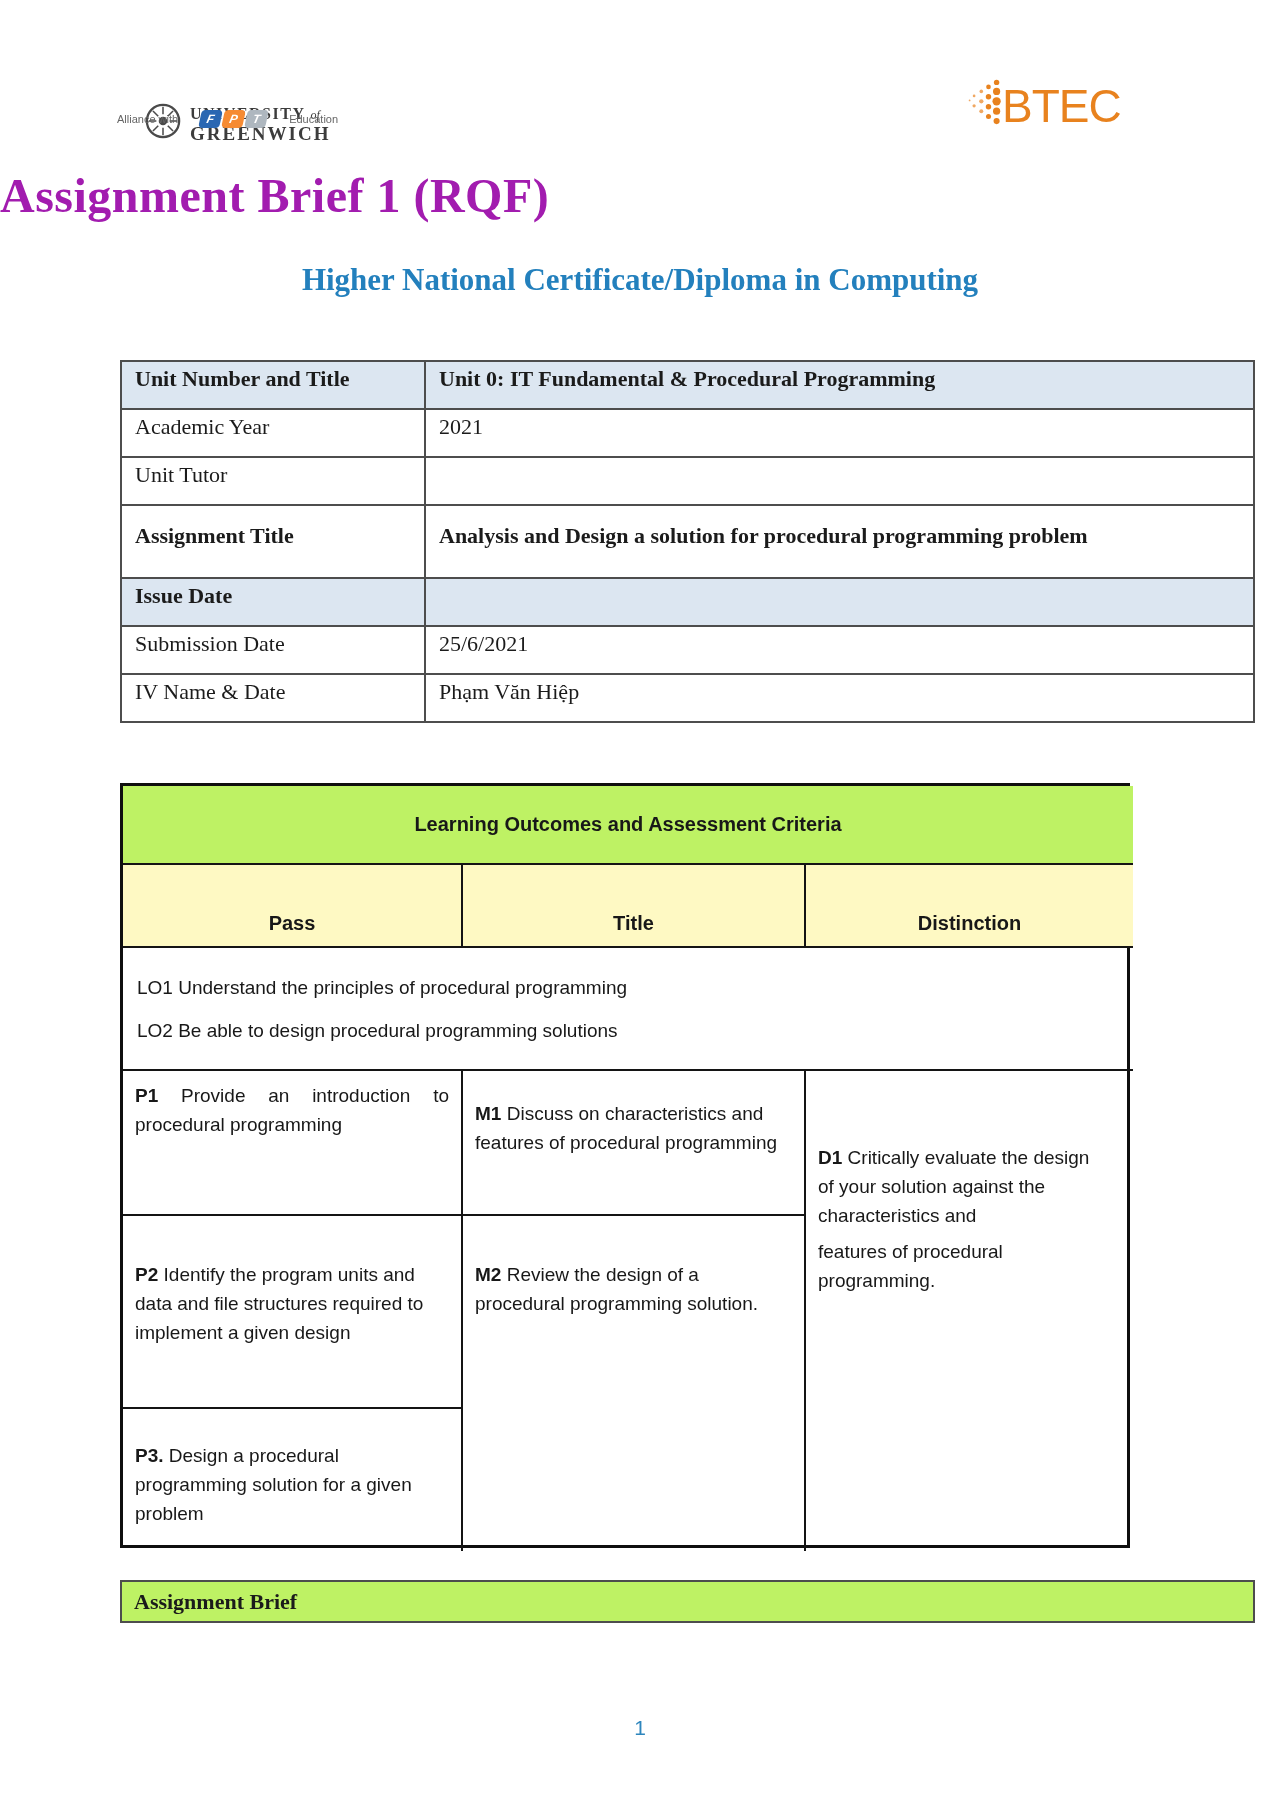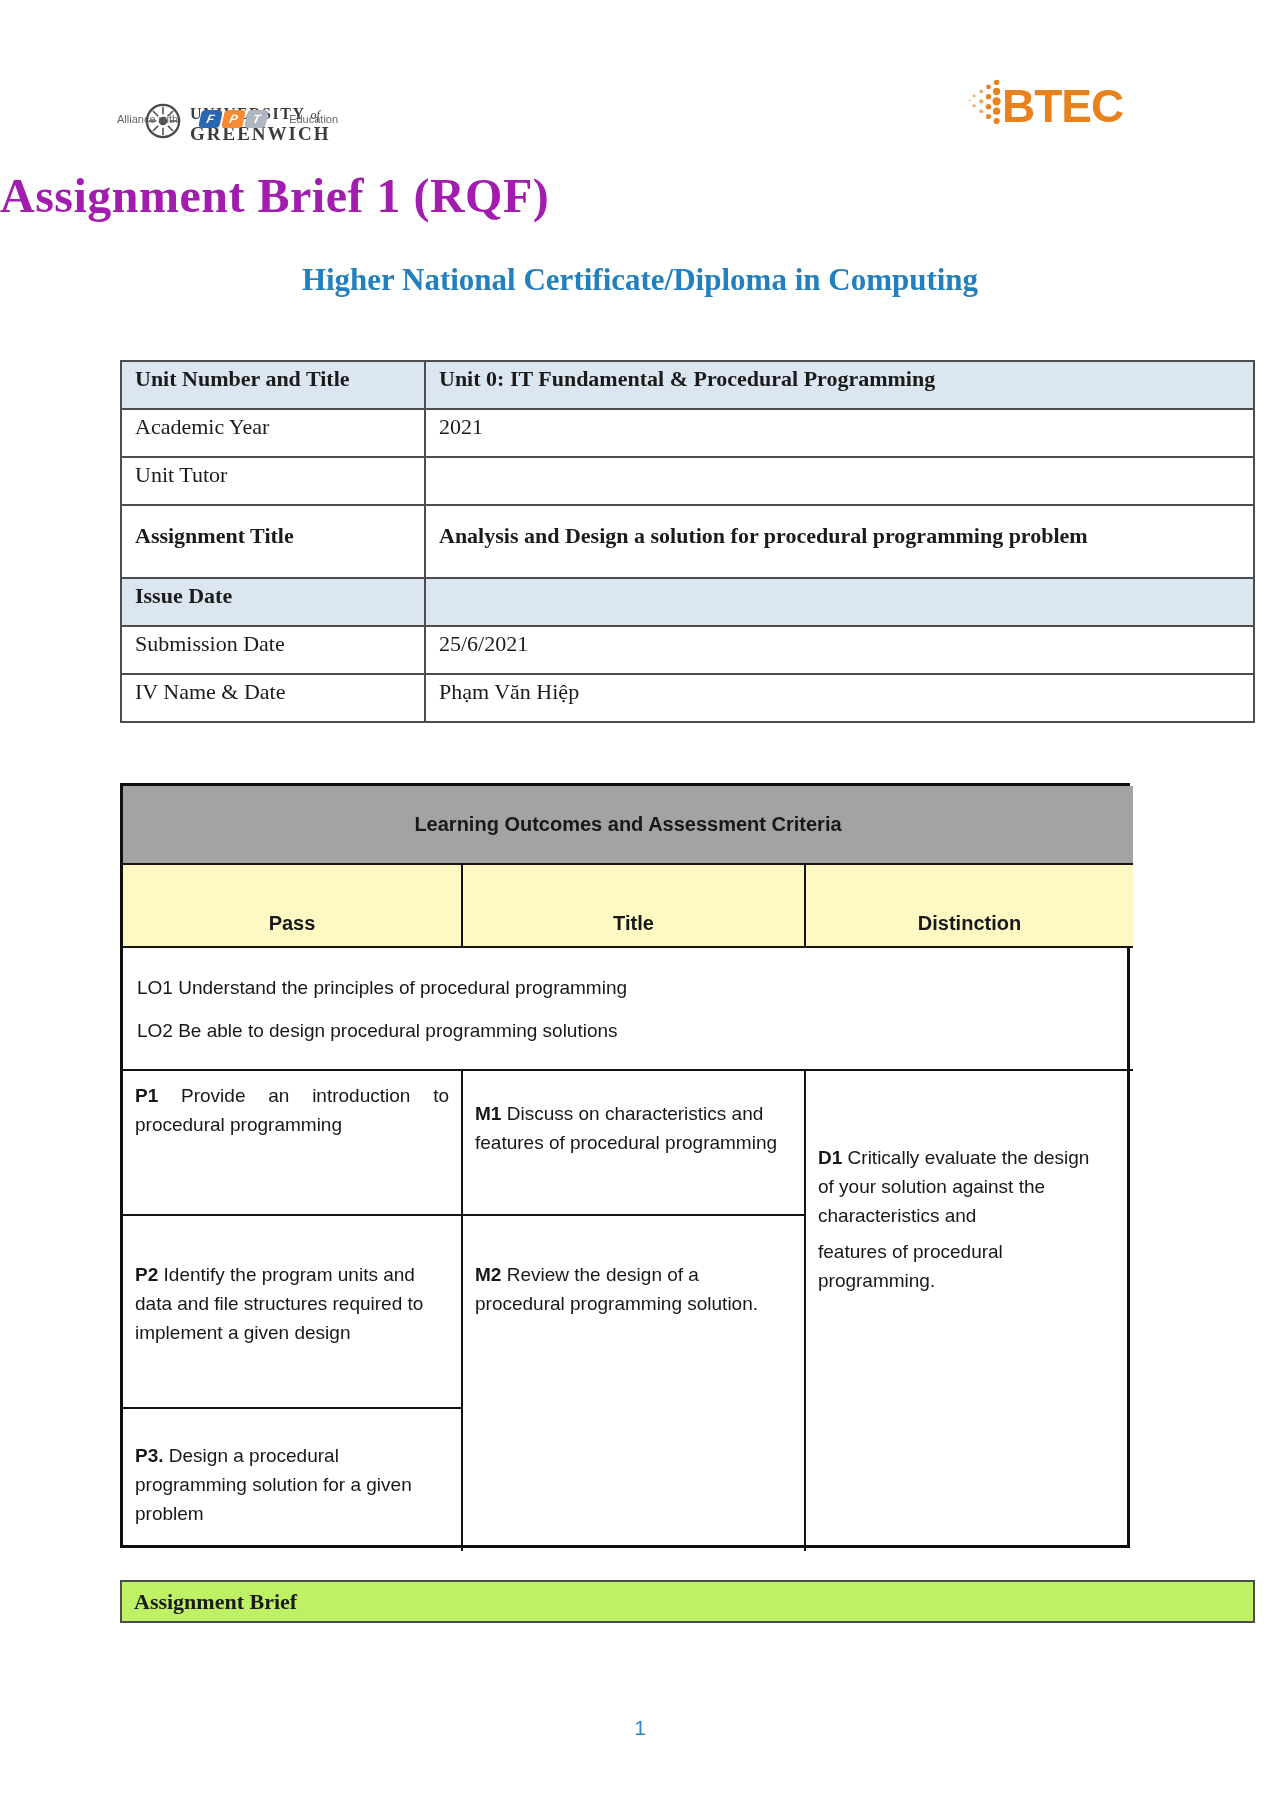--- a/index.html
+++ b/index.html
@@ -21,7 +21,7 @@
               font-family:"Liberation Sans",sans-serif; }
   .fpt-f { background:#2A67B2; } .fpt-p { background:#F68B33; } .fpt-t { background:#AEB7BF; }
   .btec { position:absolute; left:966px; top:74px; display:flex; align-items:center; }
-  .btec-word { font-family:"Liberation Sans",sans-serif; font-weight:bold; font-size:46px;
+  .btec-word { font-family:"Liberation Sans",sans-serif; font-weight:normal; font-size:46px;
                color:#E8821E; letter-spacing:-1px; line-height:60px; }
 
   

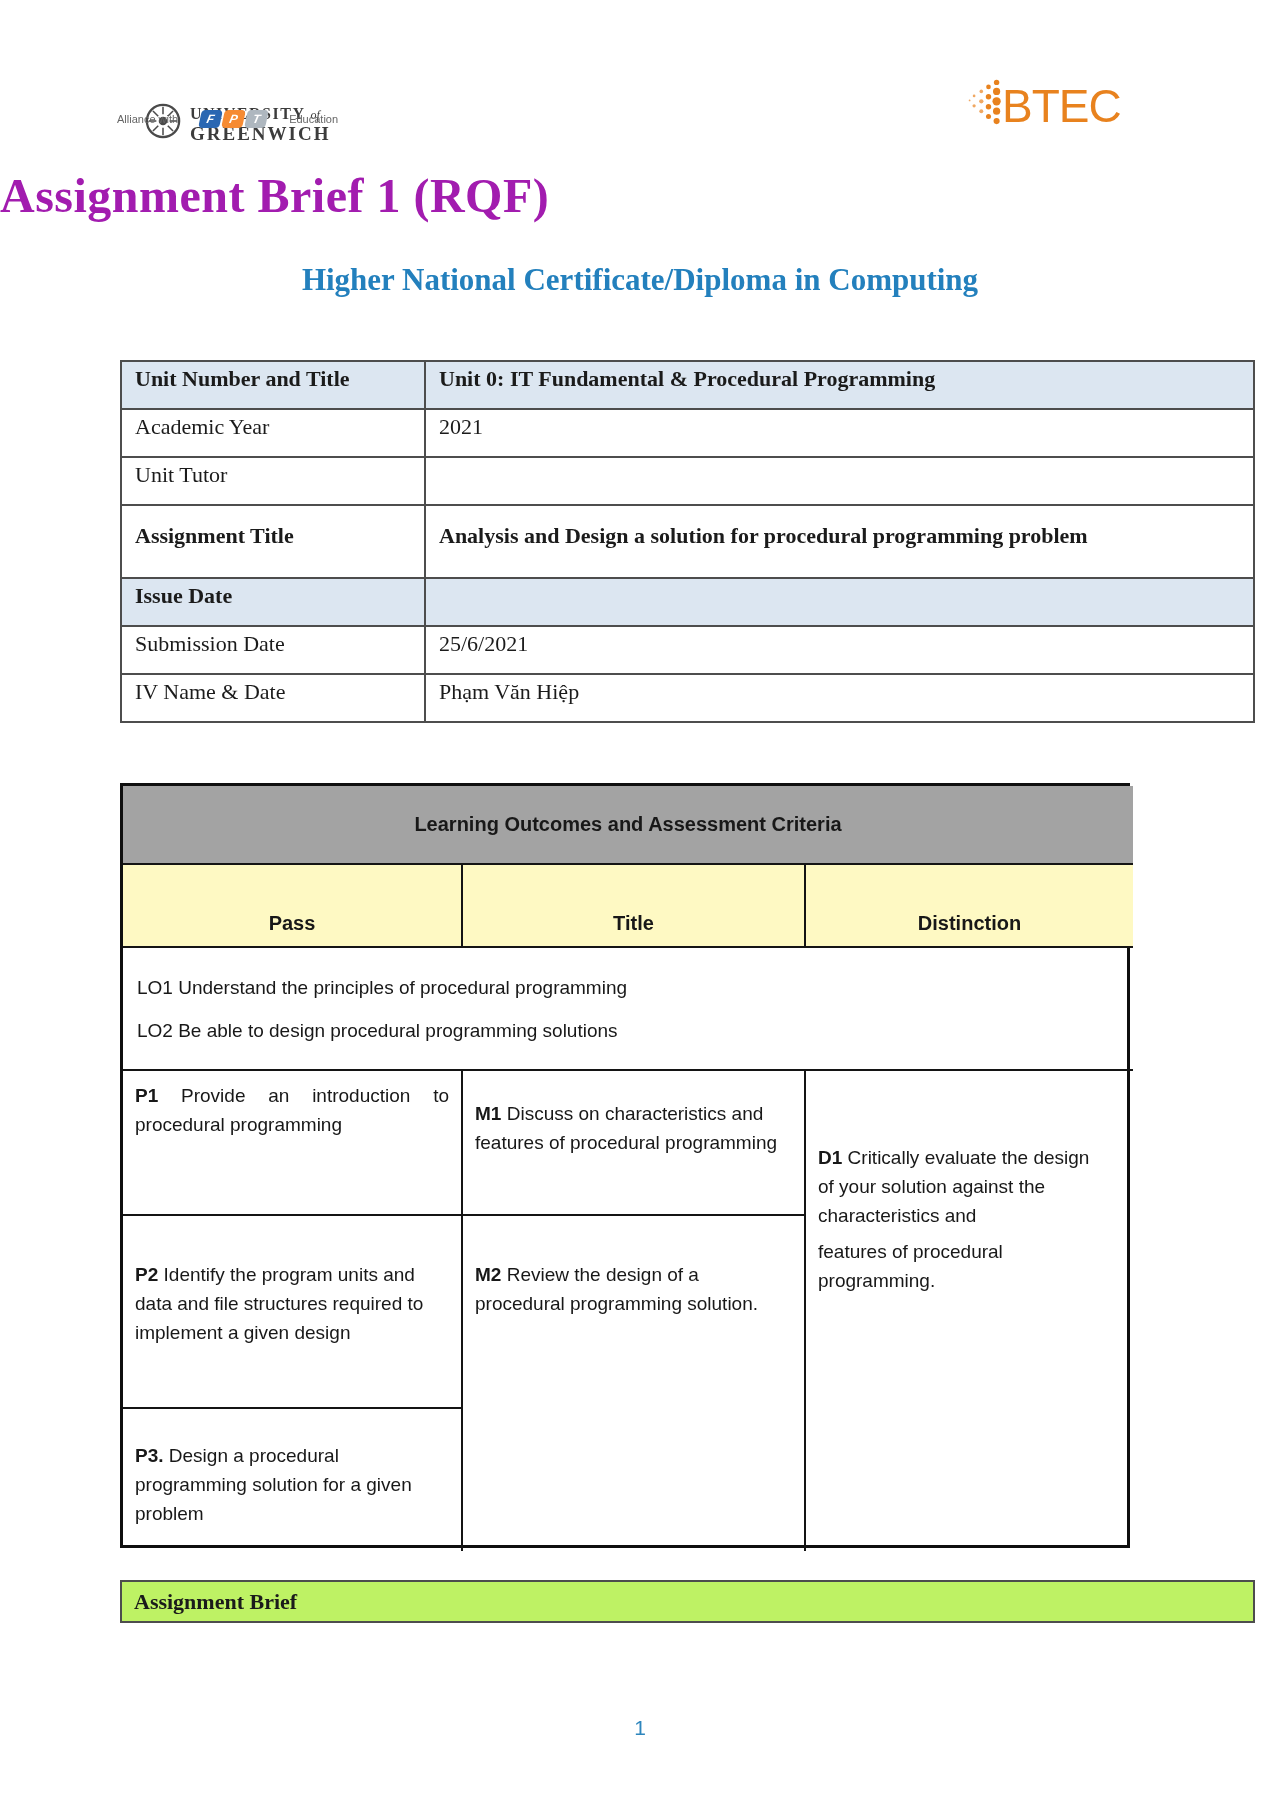--- a/index.html
+++ b/index.html
@@ -51,7 +51,7 @@
   .t2 > div { padding:0 12px; }
   .cell-br { border-right:2px solid #141414; }
   .cell-bb { border-bottom:2px solid #141414; }
-  .t2-header { grid-column:1/4; grid-row:1; background:#a3a3a3;
+  .t2-header { grid-column:1/4; grid-row:1; background:#bef264;
                display:flex; align-items:center; justify-content:center;
                font-weight:bold; font-size:20px; }
   .col-h { grid-row:2; background:#fef9c3; font-weight:bold; font-size:20px;

